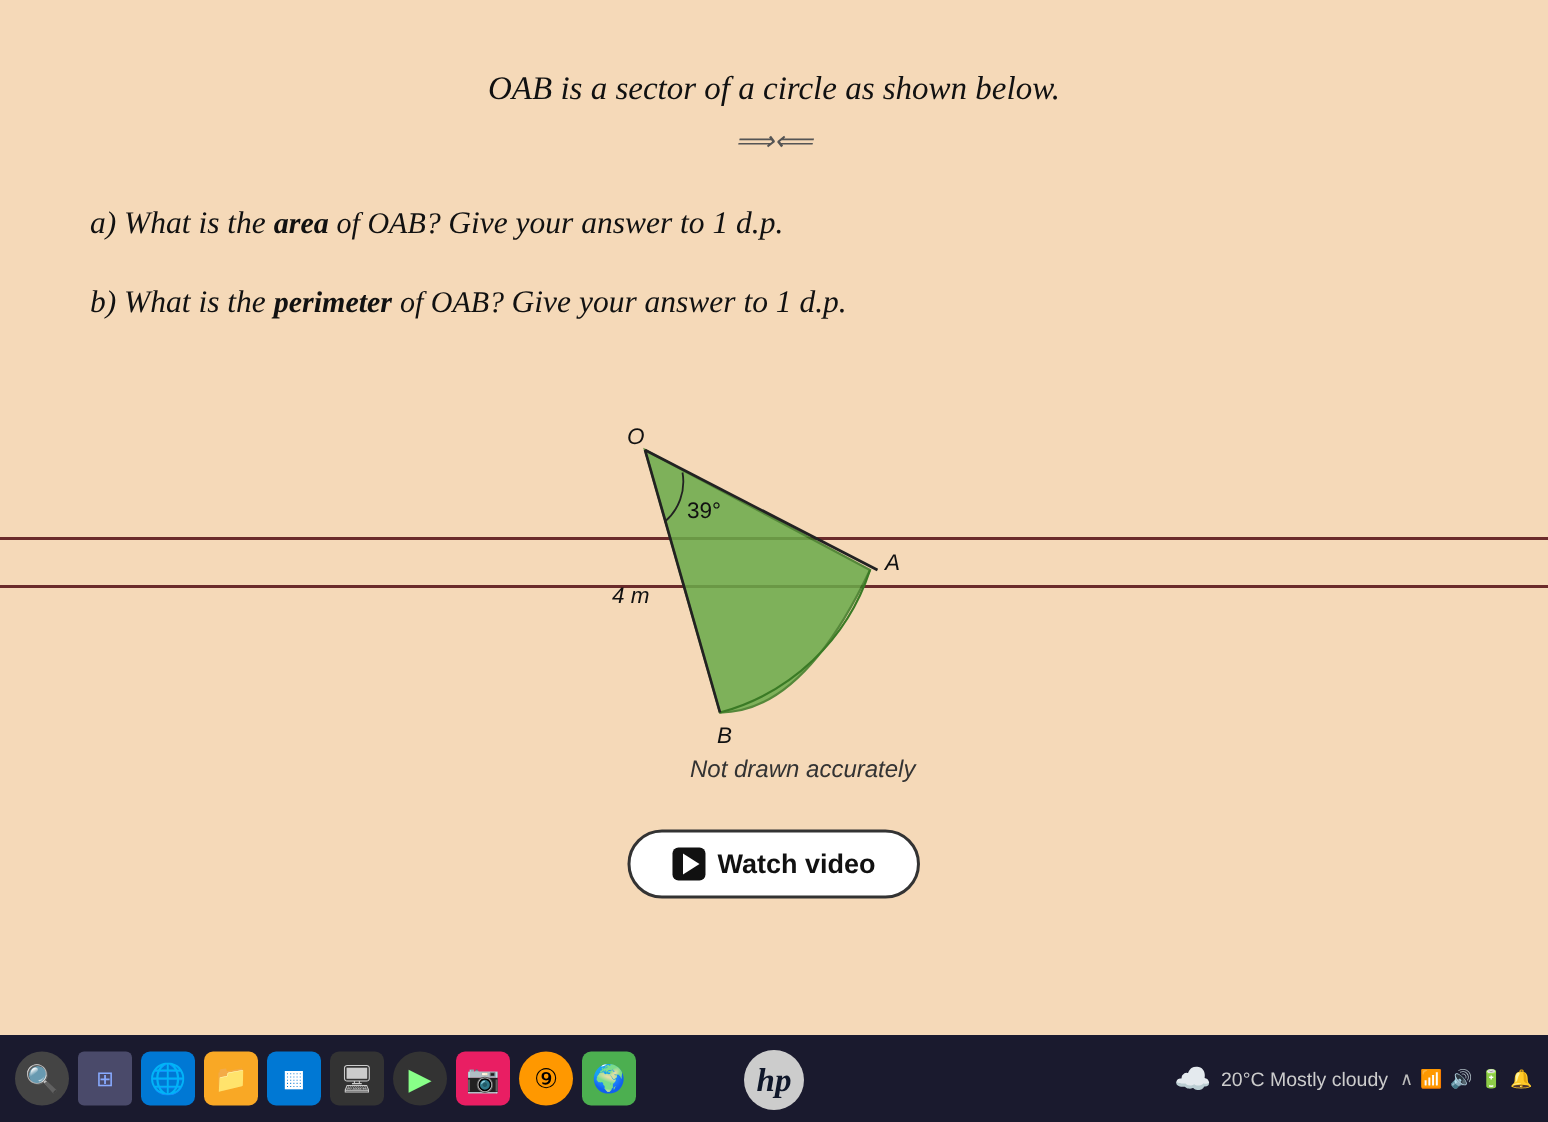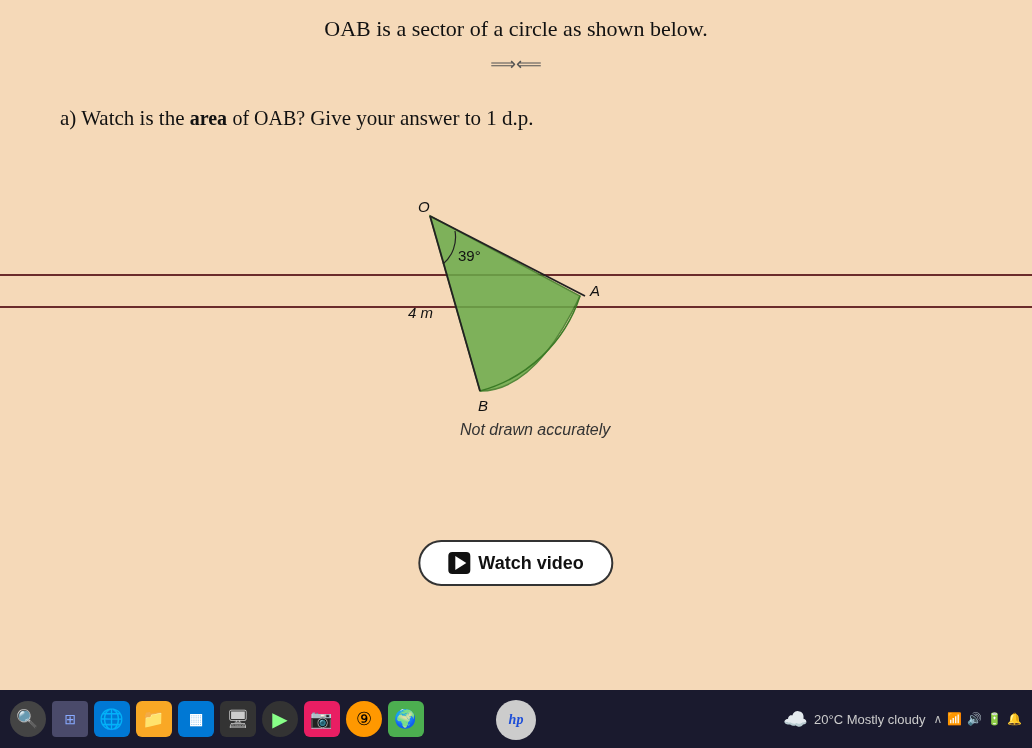--- a/index.html
+++ b/index.html
@@ -14,8 +14,9 @@
 
     
     .main-content {
-      padding: 14px 60px 0 60px;
+      padding: 44px 60px 0 60px;
       position: relative;
+      font-style: italic;
     }
 
     .title-line {

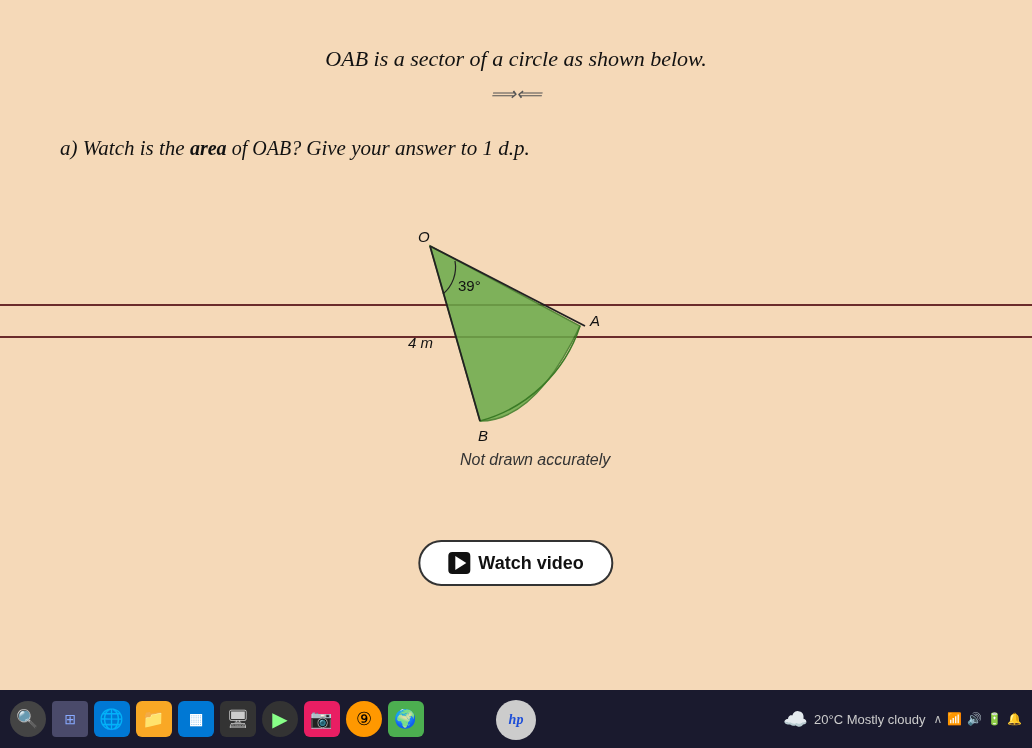--- a/index.html
+++ b/index.html
@@ -260,7 +260,7 @@
     </div>
 
     <div class="question-line">
-      <span>a) Watch is the</span>
+      <span>a) What is the</span>
       <span class="bold large-font">area</span>
       <span class="large-font"> of OAB? </span>
       <span>Give your answer to 1 d.p.</span>

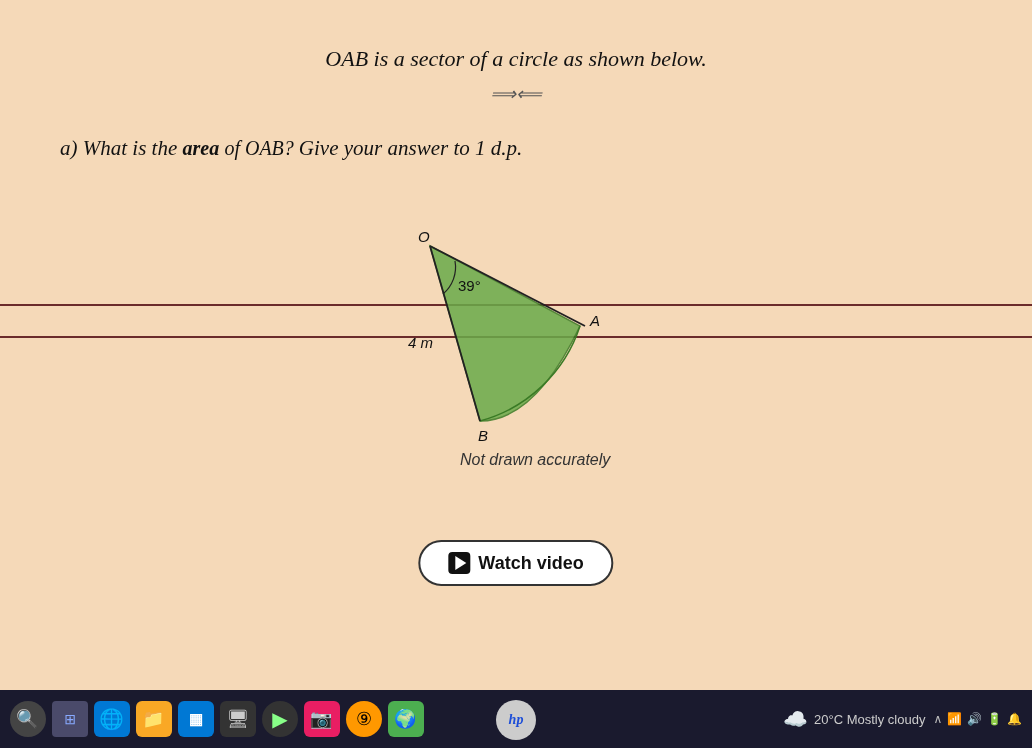--- a/index.html
+++ b/index.html
@@ -266,6 +266,12 @@
       <span>Give your answer to 1 d.p.</span>
     </div>
 
+    <div class="question-line">
+      <span>b) What is the</span>
+      <span class="bold large-font">perimeter</span>
+      <span class="large-font"> of OAB? </span>
+      <span>Give your answer to 1 d.p.</span>
+    </div>
   </div>
 
   <div class="diagram-area">

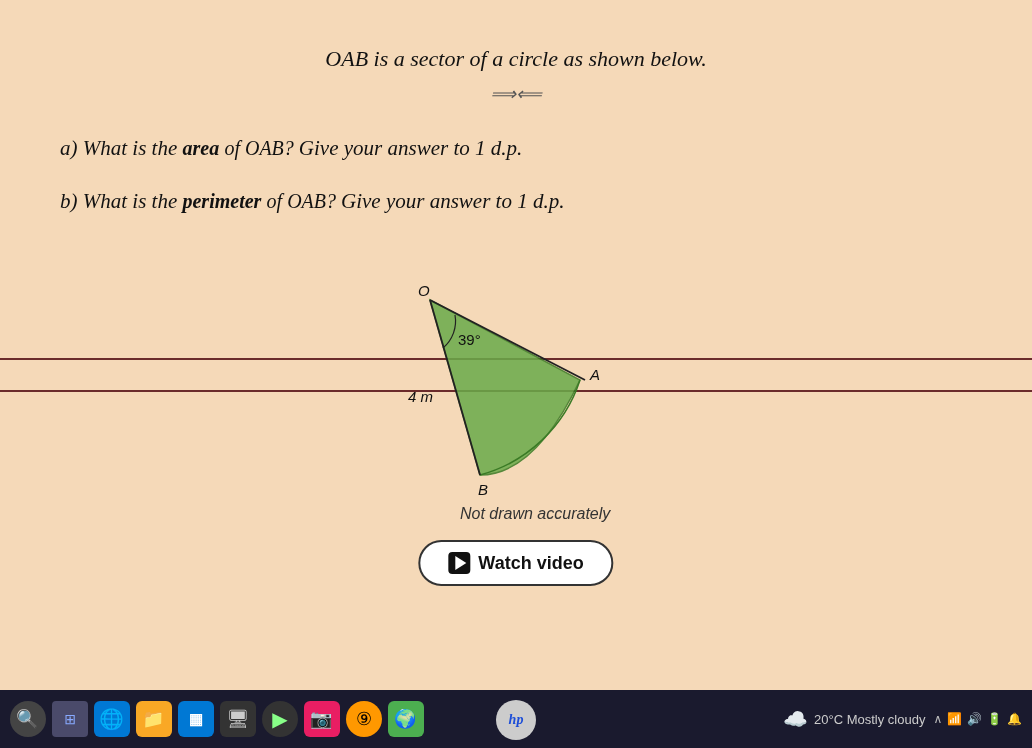--- a/index.html
+++ b/index.html
@@ -107,7 +107,7 @@
       font-weight: bold;
       color: #111;
       cursor: pointer;
-      margin: 14px auto;
+      margin: 1px auto;
       width: fit-content;
       position: absolute;
       bottom: 10px;

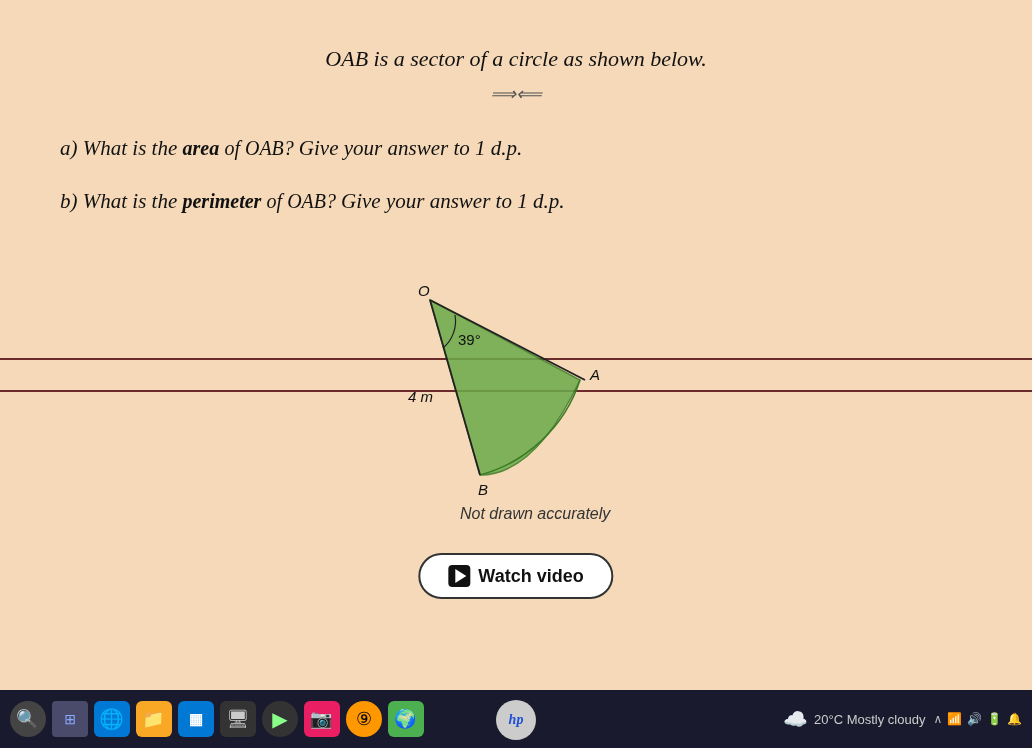--- a/index.html
+++ b/index.html
@@ -218,8 +218,8 @@
       justify-content: center;
       font-style: italic;
       font-weight: bold;
-      font-size: 14px;
-      color: #1d4ed8;
+      font-size: 22px;
+      color: #0f172a;
       font-family: Arial, sans-serif;
       text-align: right;
     }

